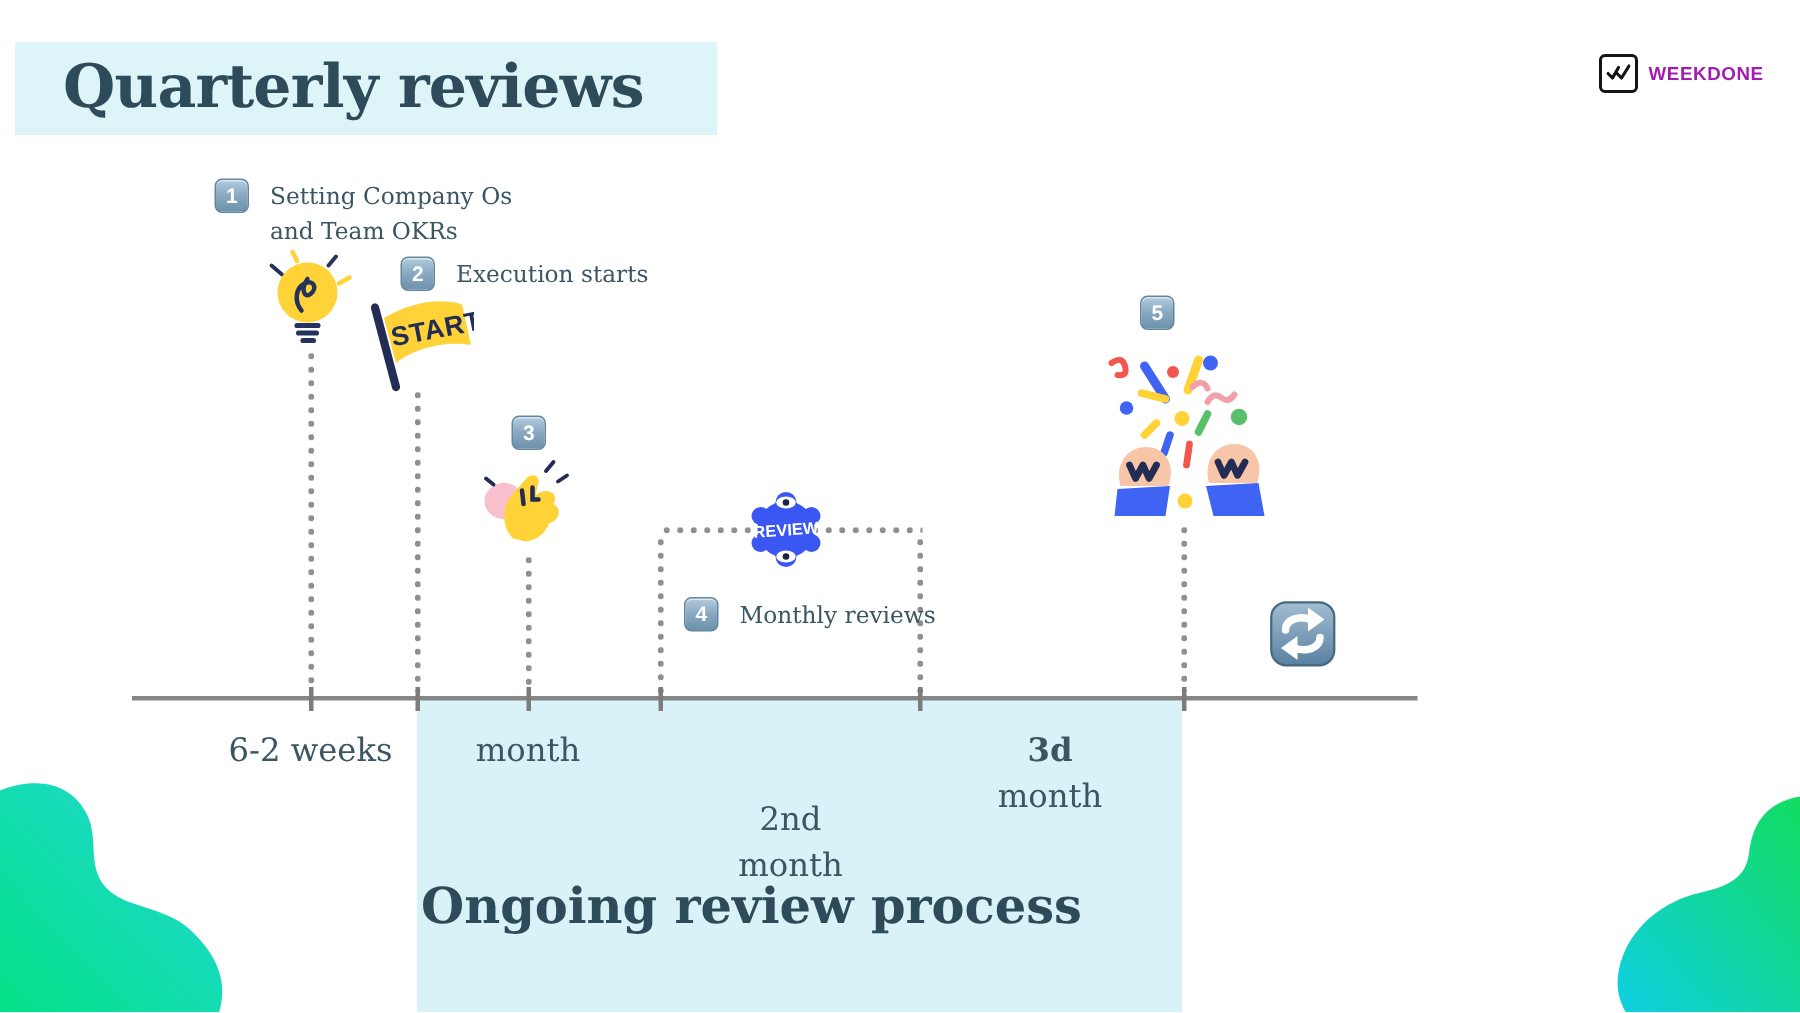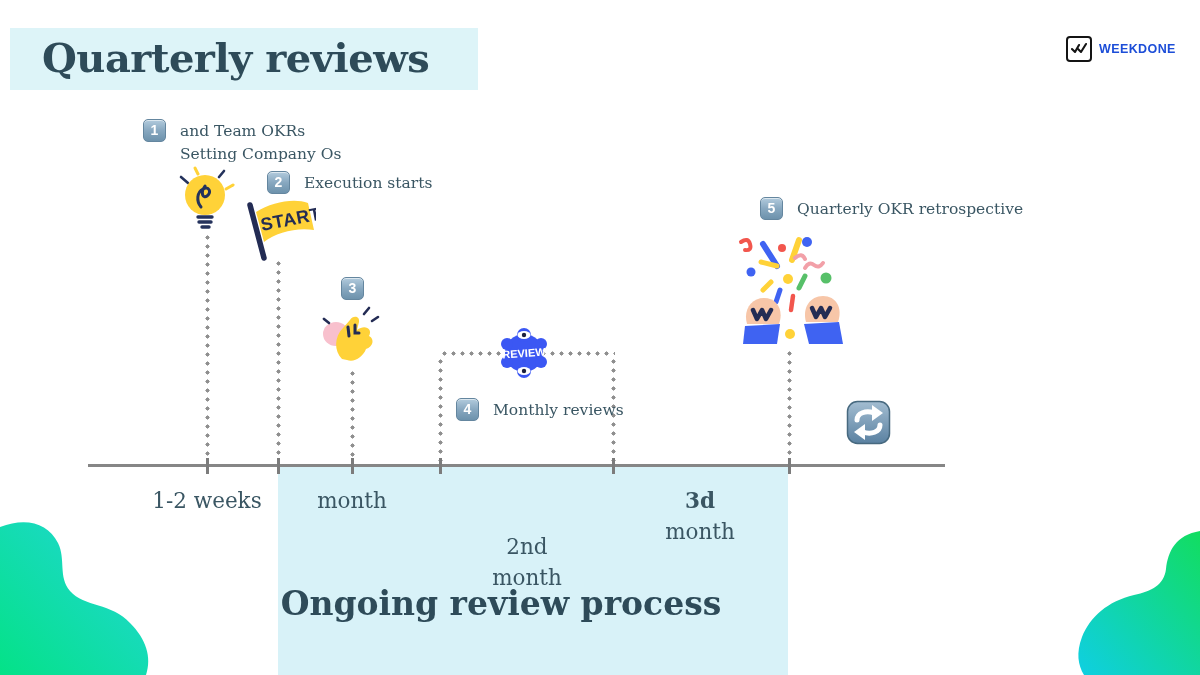--- a/index.html
+++ b/index.html
@@ -16,7 +16,7 @@
   .logo-square{width:26px;height:26px;border:2.5px solid #141414;border-radius:4px;
                display:flex;align-items:center;justify-content:center;background:#fff;box-sizing:border-box;}
   .logo-word{font-family:"Liberation Sans",sans-serif;font-weight:700;font-size:12.5px;
-             letter-spacing:0.4px;color:#1d4ed8;}
+             letter-spacing:0.4px;color:#a21caf;}
 
   
   .step{position:absolute;display:flex;align-items:flex-start;gap:14px;}

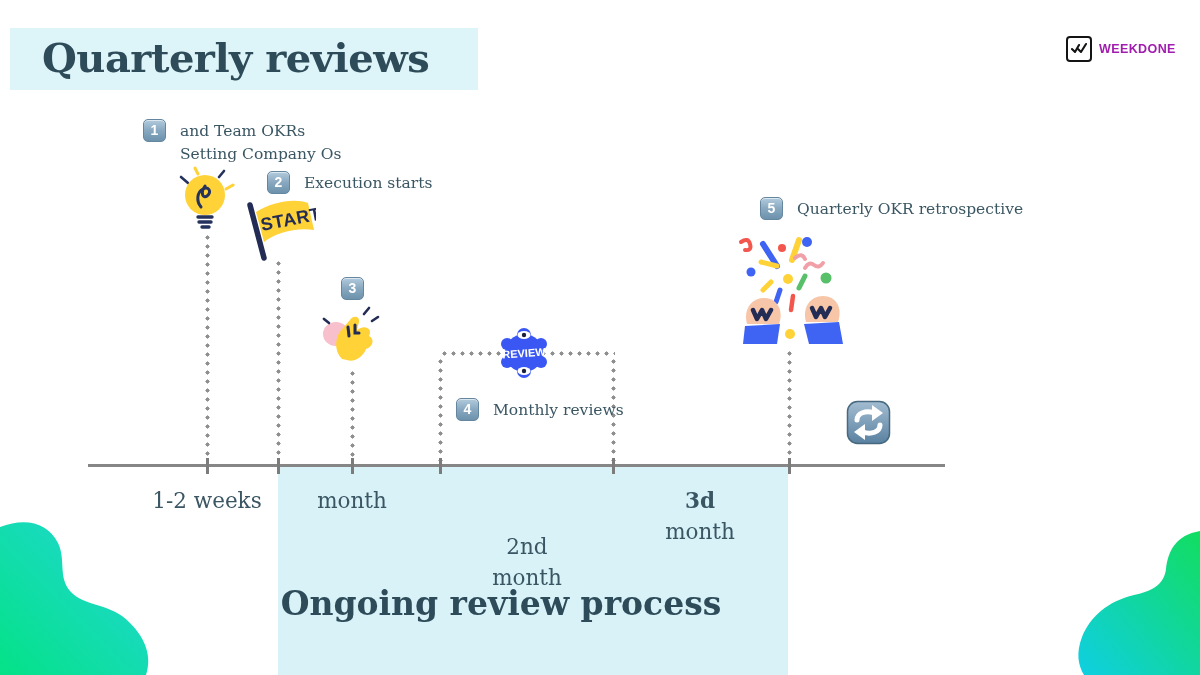--- a/index.html
+++ b/index.html
@@ -110,8 +110,8 @@
   <div class="step" style="left:143px;top:119px;">
     <span class="badge">1</span>
     <span class="step-label">
+      <span style="display:block;">Setting Company Os</span>
       <span style="display:block;">and Team OKRs</span>
-      <span style="display:block;">Setting Company Os</span>
     </span>
   </div>
 

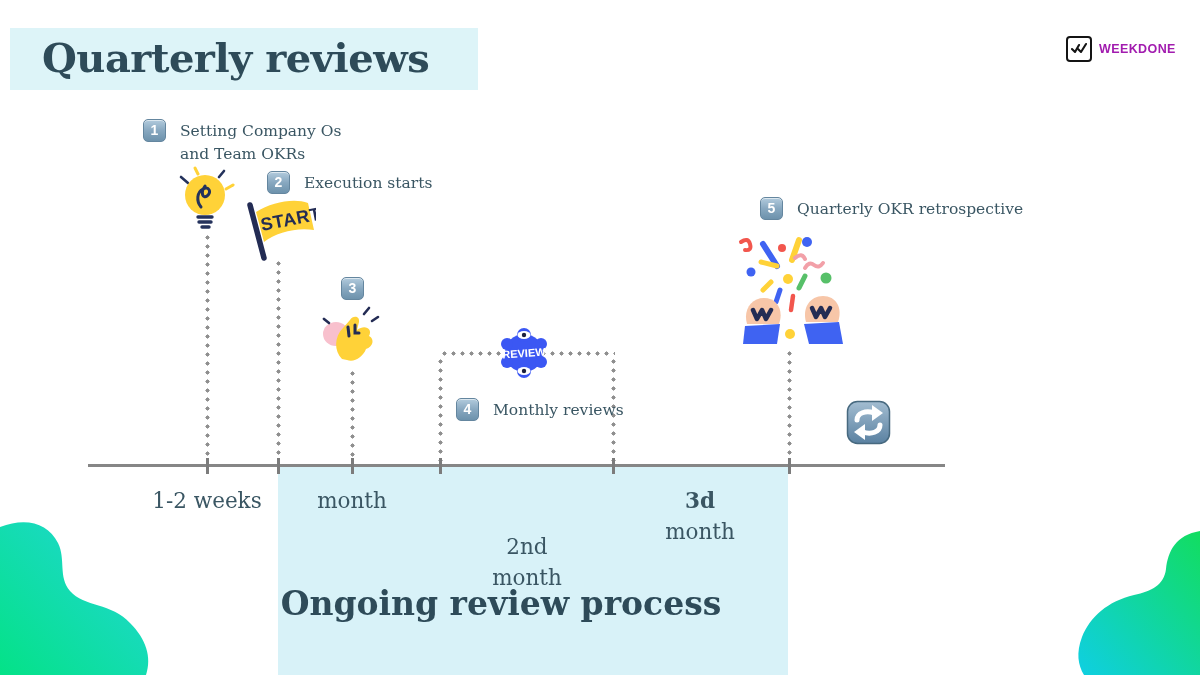--- a/index.html
+++ b/index.html
@@ -131,7 +131,6 @@
 
   <div class="step" style="left:760px;top:197px;">
     <span class="badge">5</span>
-    <span class="step-label">Quarterly OKR retrospective</span>
   </div>
 
   <div class="icon-abs" style="left:172px;top:162px;">

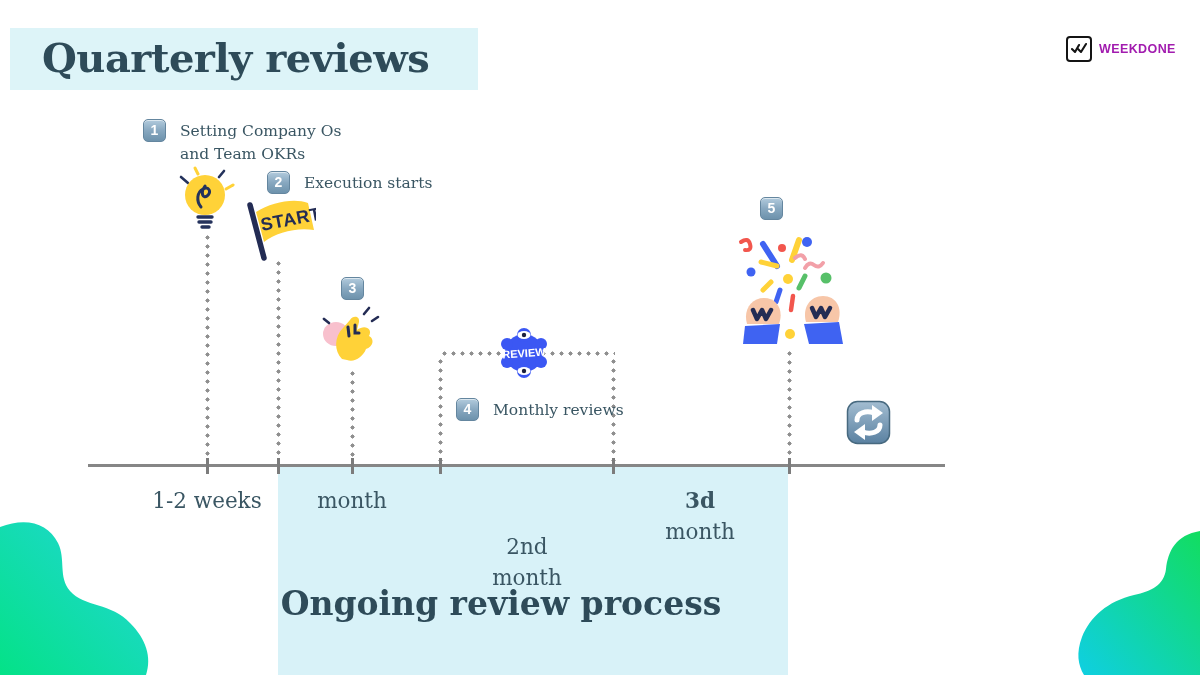--- a/index.html
+++ b/index.html
@@ -238,7 +238,7 @@
   </div>
 
   <div class="month" style="left:122px;">
-    <span style="display:block;">1-2 weeks</span>
+    <span style="display:block;">6-2 weeks</span>
   </div>
   <div class="month" style="left:267px;">
     <span style="display:block;">month</span>

